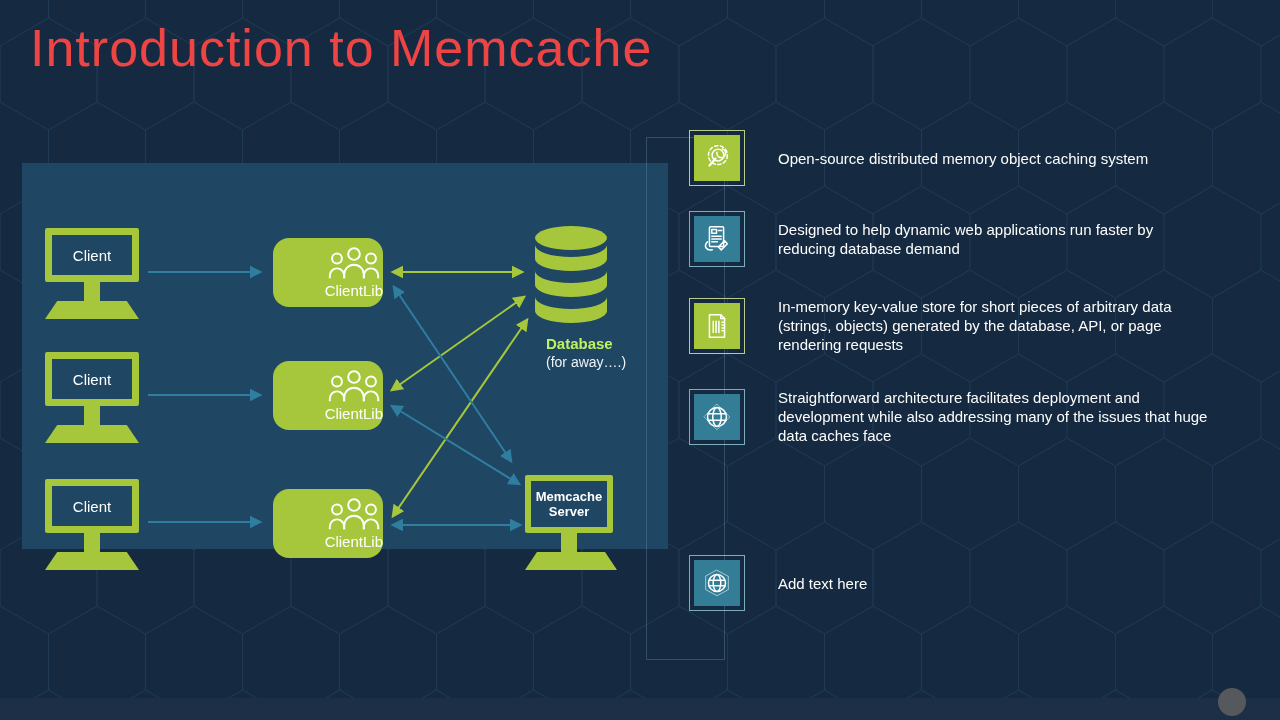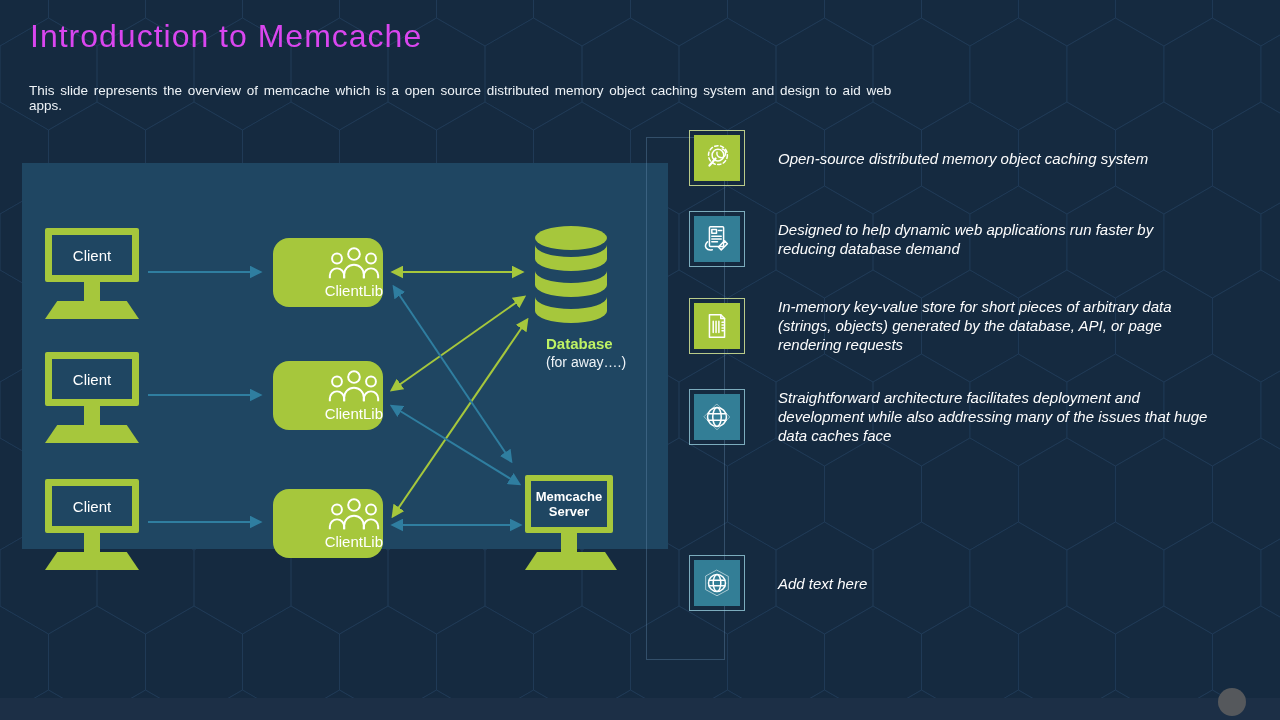--- a/index.html
+++ b/index.html
@@ -15,7 +15,7 @@
 
   .title{
     position:absolute;left:30px;top:18px;margin:0;
-    font-size:32px;font-weight:300;letter-spacing:1px;color:#d946ef;
+    font-size:52px;font-weight:300;letter-spacing:1px;color:#ef4444;
   }
   .subtitle{
     position:absolute;left:29px;top:83px;margin:0;width:900px;

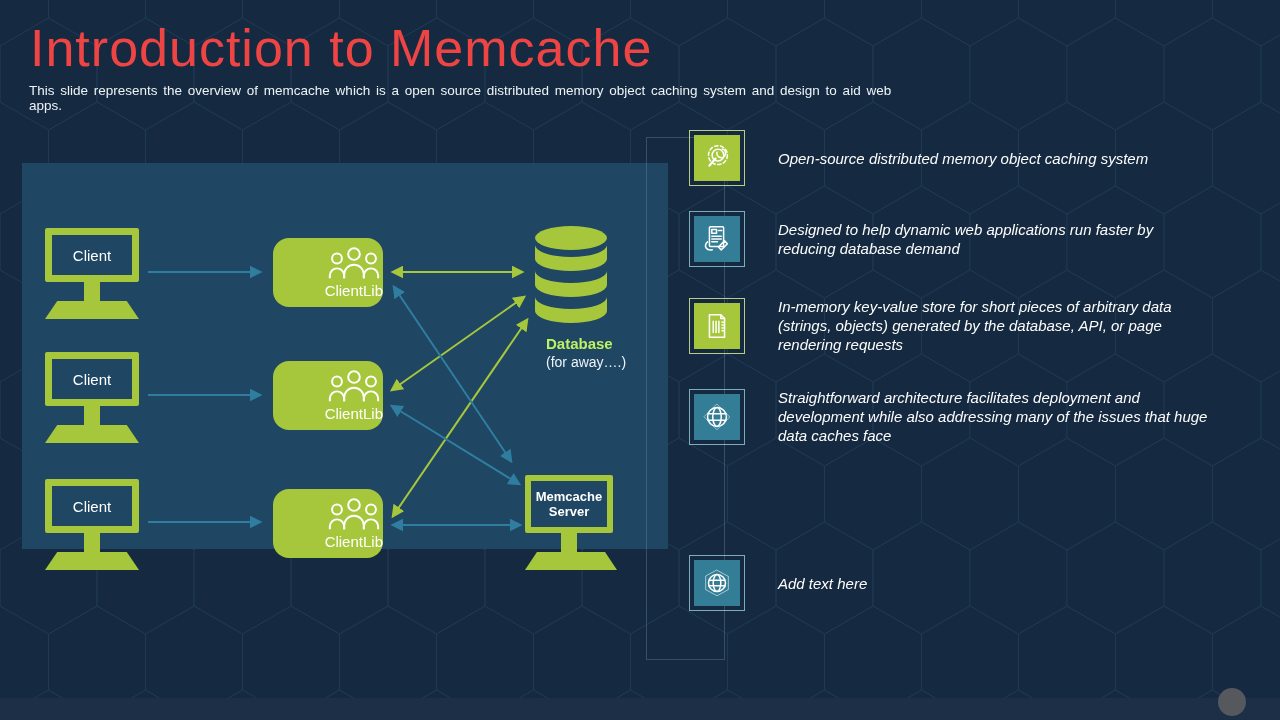--- a/index.html
+++ b/index.html
@@ -234,7 +234,6 @@
   <div class="corner-dot"></div>
 
   <h1 class="title">Introduction to Memcache</h1>
-  <p class="subtitle">This slide represents the overview of memcache which is a open source distributed memory object caching system and design to aid web apps.</p>
 
   <div class="panel">
 

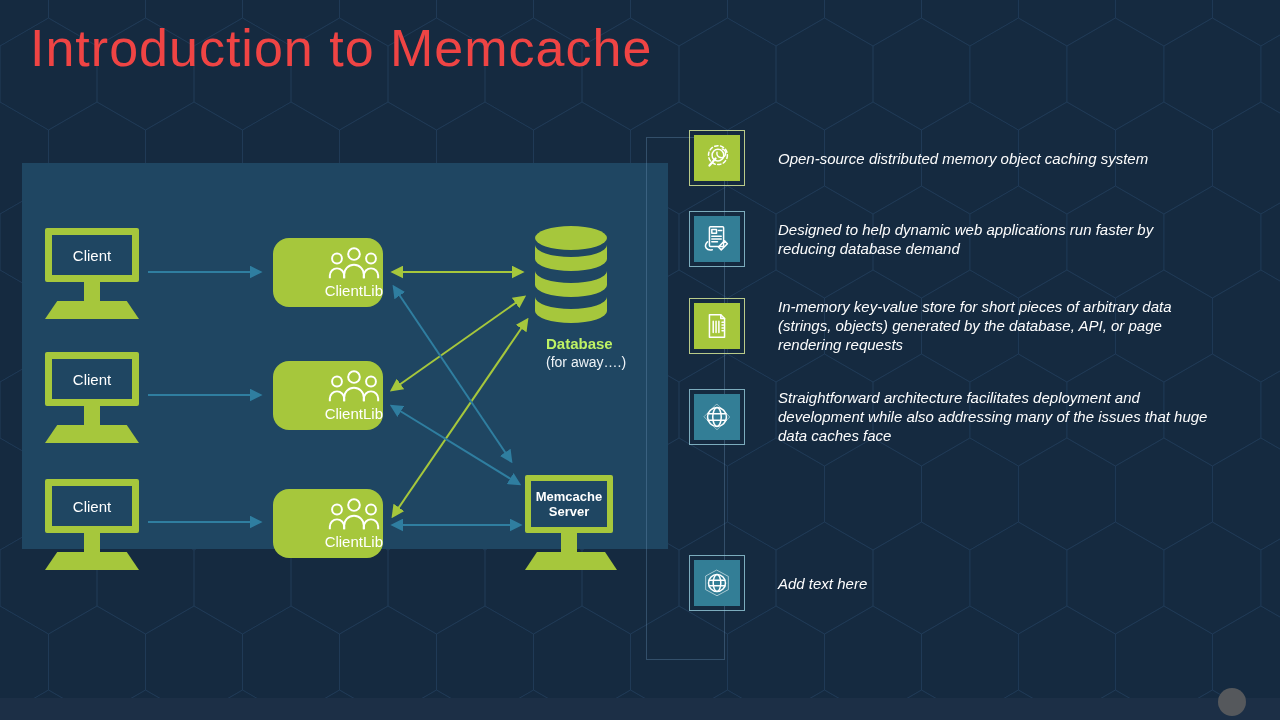--- a/index.html
+++ b/index.html
@@ -57,7 +57,7 @@
     border:1px solid rgba(110,150,185,.35);
   }
   #bullets{position:absolute;left:689px;top:0;width:560px;height:720px;}
-  .bullet{position:absolute;left:0;display:flex;align-items:center;min-height:56px;font-style:italic;}
+  .bullet{position:absolute;left:0;display:flex;align-items:center;min-height:56px;}
   .b-icon{
     width:56px;height:56px;border:1px solid;box-sizing:border-box;
     padding:4px;flex:0 0 56px;

